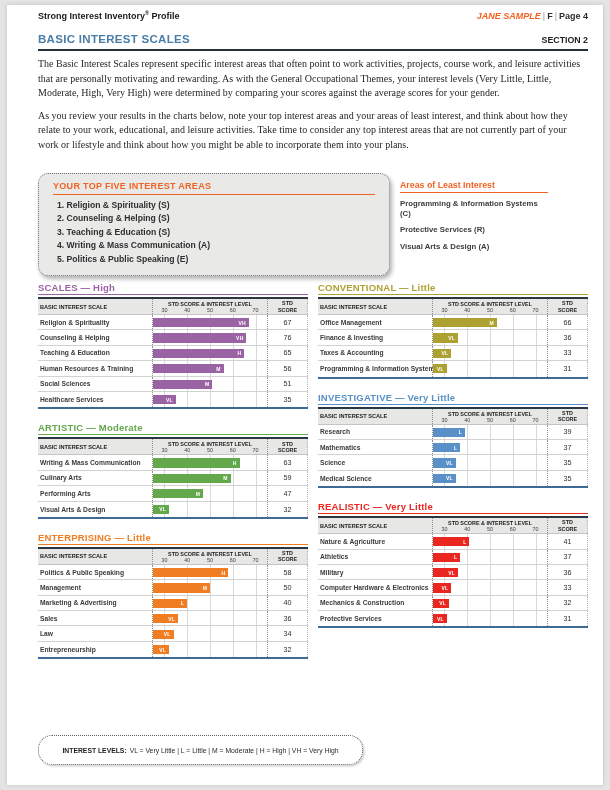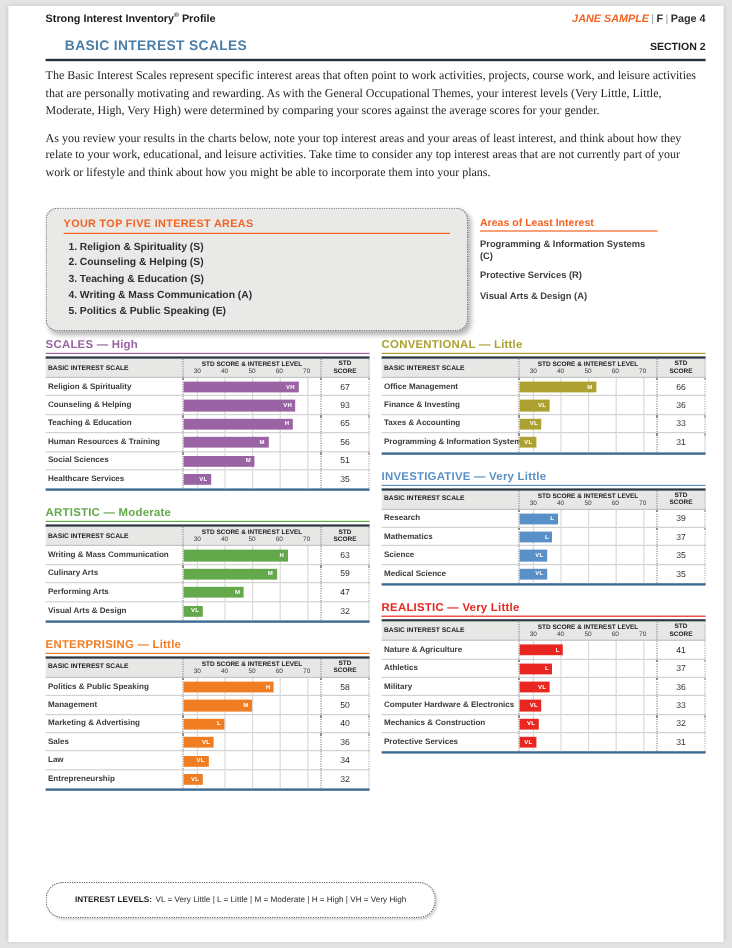--- a/index.html
+++ b/index.html
@@ -17,7 +17,7 @@
 
   
   .section-head { position:absolute; left:38px; right:22px; top:33px; display:flex; justify-content:space-between; align-items:baseline; border-bottom:2px solid #25313D; padding-bottom:4px; }
-  .section-title { font-size:11.5px; font-weight:bold; color:#4A7DA7; letter-spacing:.3px;margin-left:16px; }
+  .section-title { font-size:11.5px; font-weight:bold; color:#4A7DA7; letter-spacing:.3px; }
   .section-num { font-size:8.8px; font-weight:bold; color:#222; }
 
   

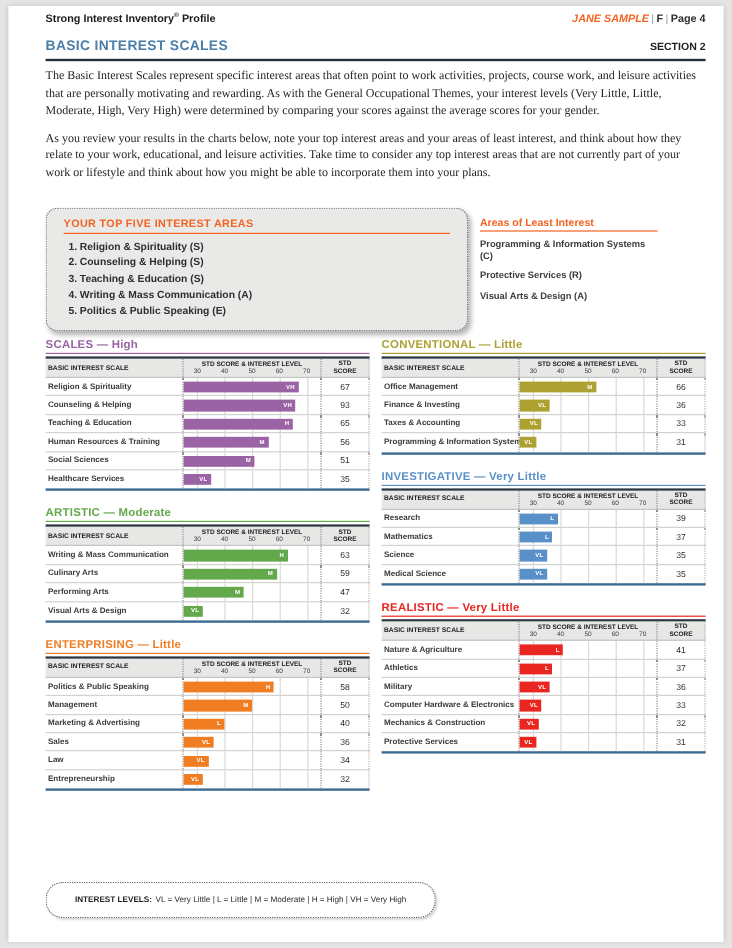--- a/index.html
+++ b/index.html
@@ -150,7 +150,7 @@
                 <i class="grid" style="left: 70%;"></i>
                 <i class="grid" style="left: 90%;"></i>
               </div>
-    <div class="col-score row-score">93</div>
+    <div class="col-score row-score">76</div>
   </div>
 
   <div class="trow">

